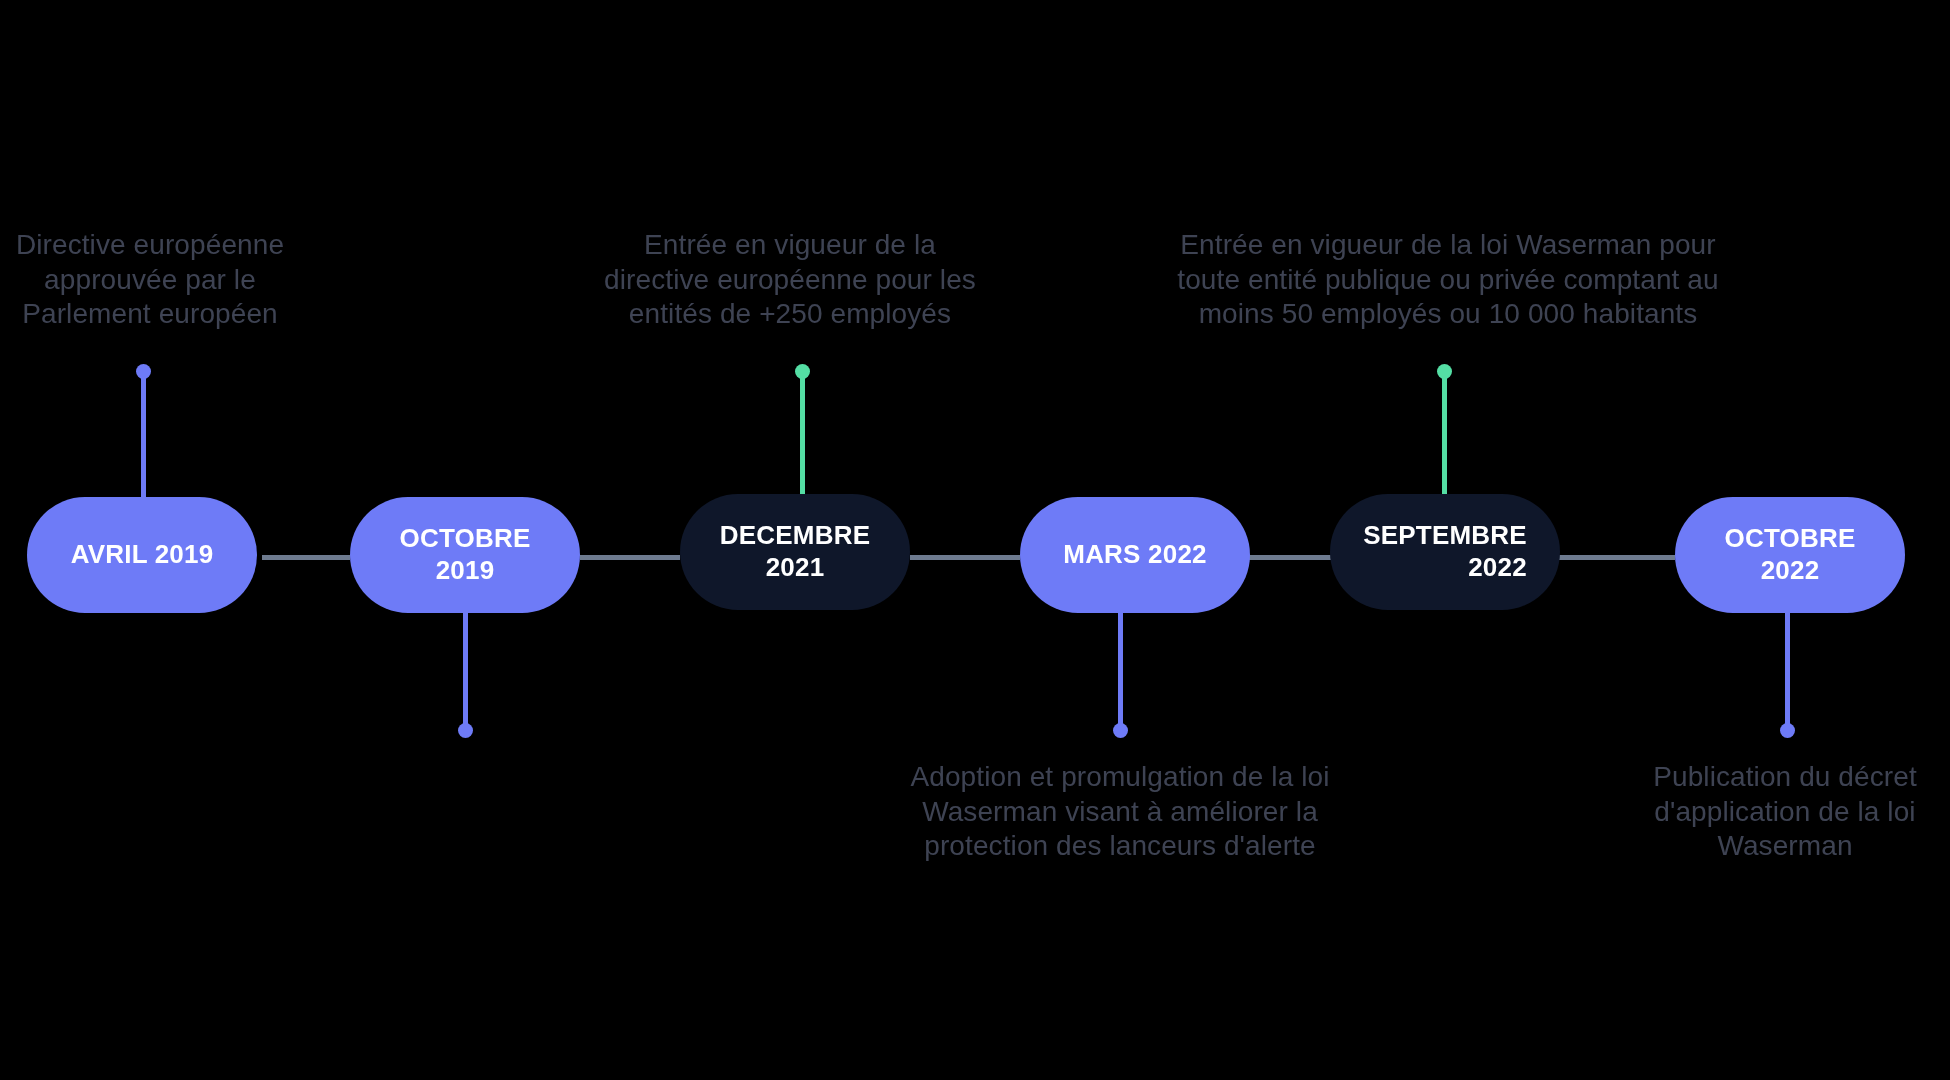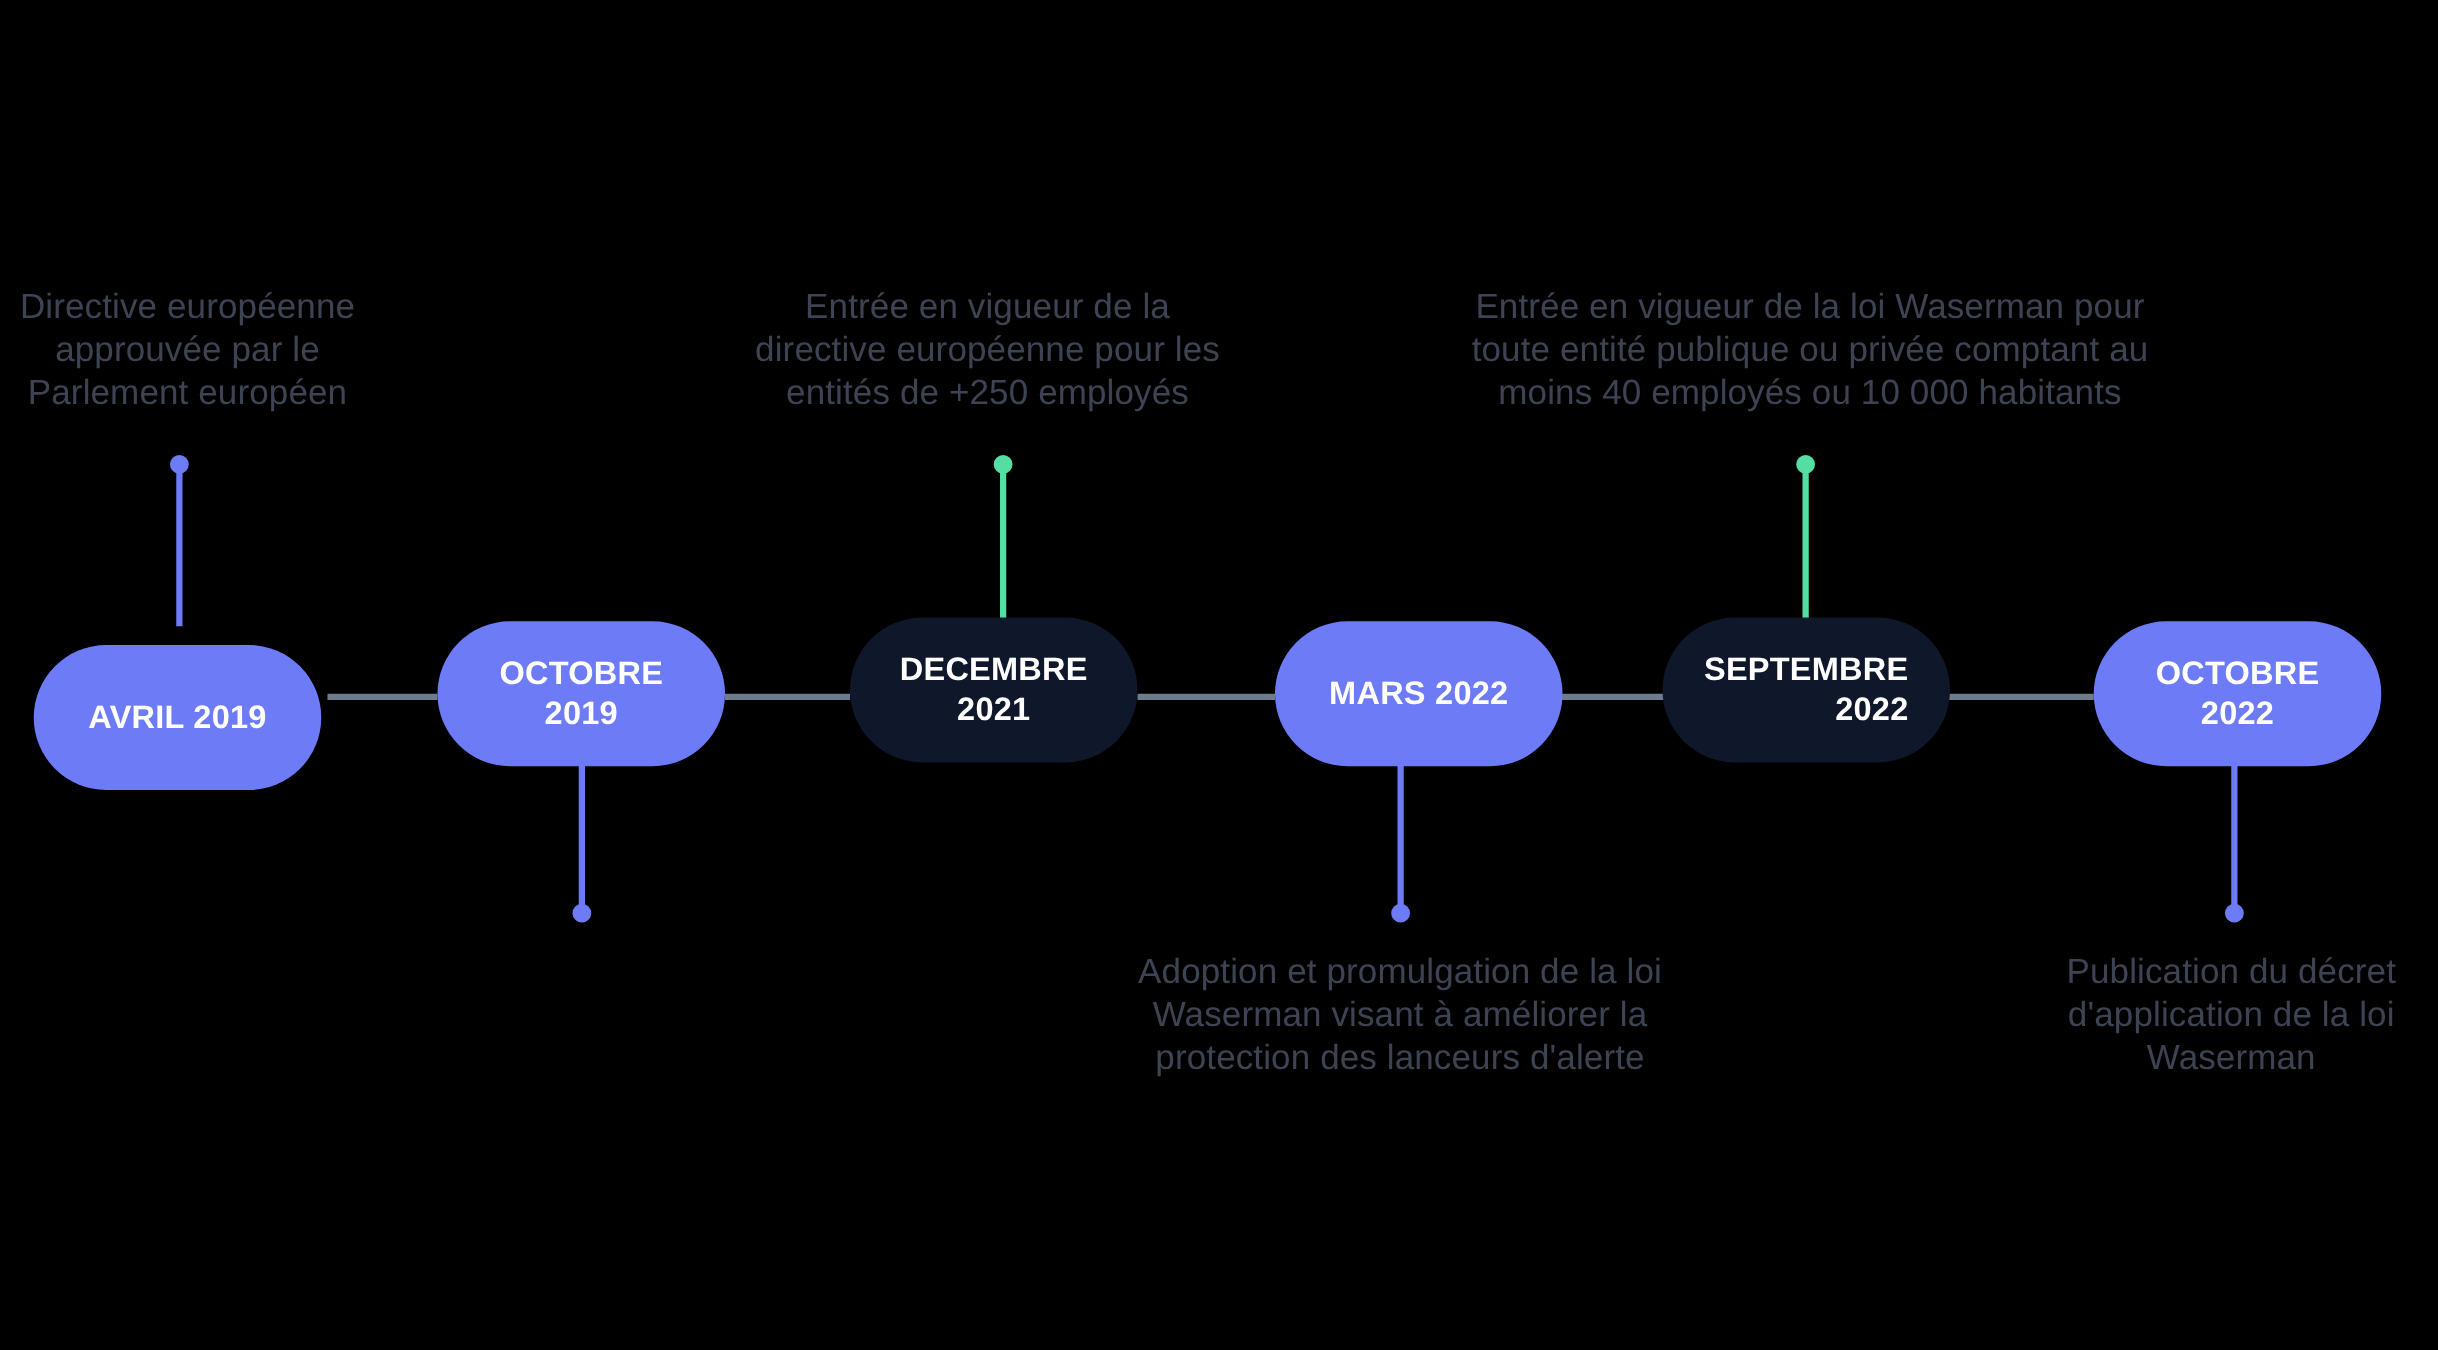--- a/index.html
+++ b/index.html
@@ -134,7 +134,7 @@
 
   <div class="caption above" style="left:1118px; top:228px; width:660px;">Entrée en vigueur de la loi Waserman pour
 toute entité publique ou privée comptant au
-moins 40 employés ou 10 000 habitants</div>
+moins 50 employés ou 10 000 habitants</div>
   <div class="dot green" style="left:1437px; top:364px;"></div>
   <div class="stem green" style="left:1442px; top:371px; height:130px;"></div>
   <div class="pill green" style="left:1330px; top:494px; width:230px; height:116px;text-align:right;">

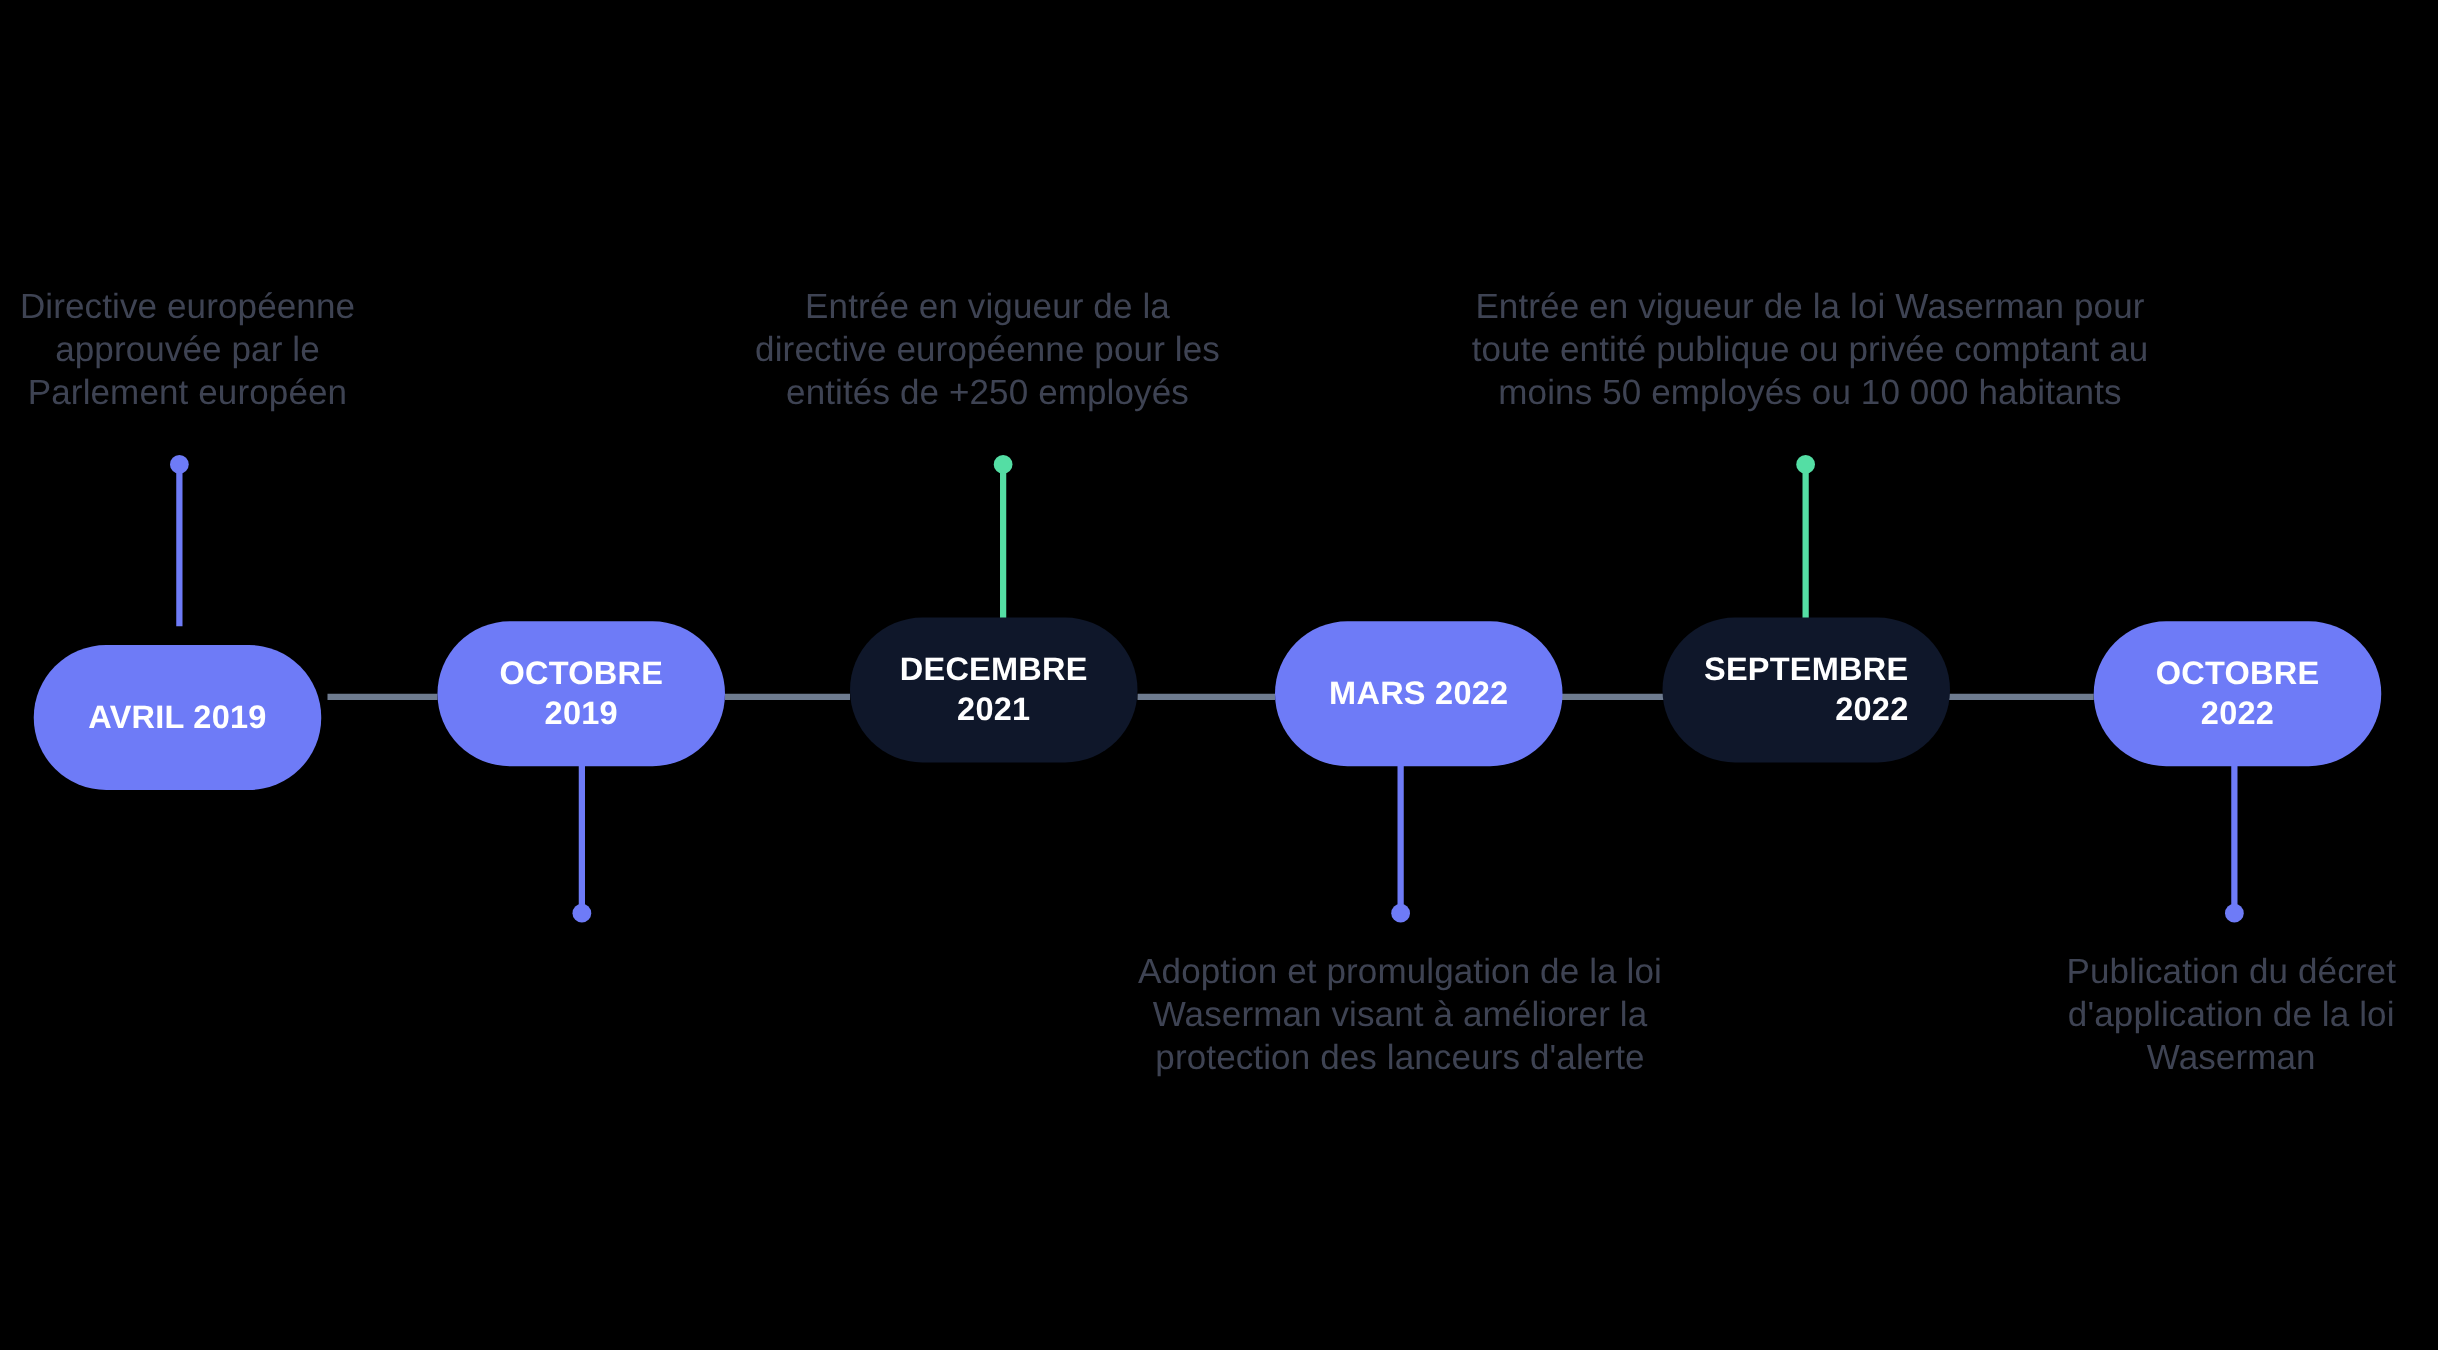--- a/index.html
+++ b/index.html
@@ -102,7 +102,7 @@
 Parlement européen</div>
   <div class="dot purple" style="left:136px; top:364px;"></div>
   <div class="stem purple" style="left:141px; top:371px; height:130px;"></div>
-  <div class="pill purple" style="left:27px; top:516px; width:230px; height:116px;">
+  <div class="pill purple" style="left:27px; top:497px; width:230px; height:116px;">
     <span class="pill-label">AVRIL 2019</span>
   </div>
 

